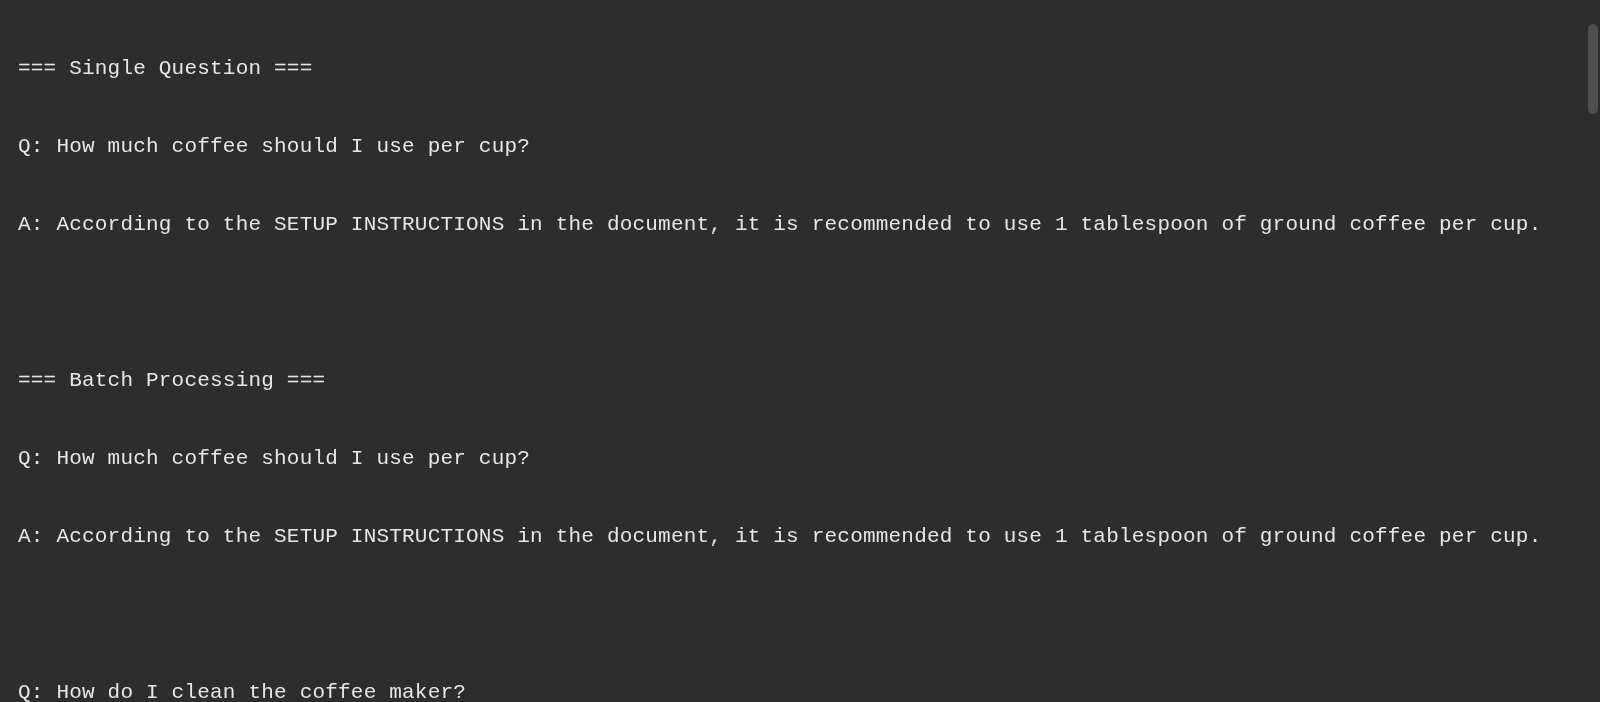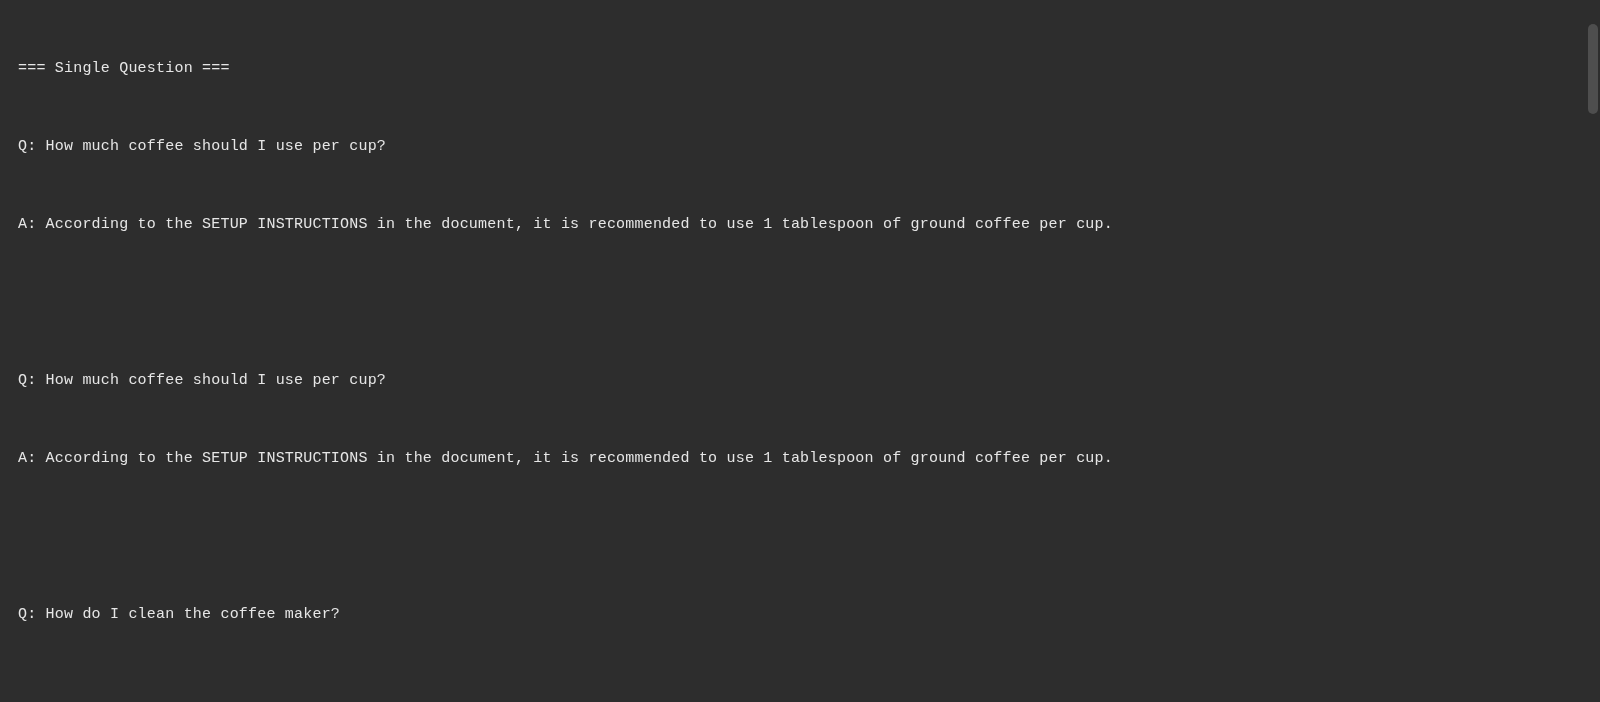--- a/index.html
+++ b/index.html
@@ -19,7 +19,7 @@
     background: #2d2d2d;
     color: #e6e6e6;
     font-family: "SFMono-Regular", "Menlo", "Consolas", "Liberation Mono", monospace;
-    font-size: 15px;
+    font-size: 21px;
     line-height: 26px;
     letter-spacing: 0.2px;
     white-space: pre;

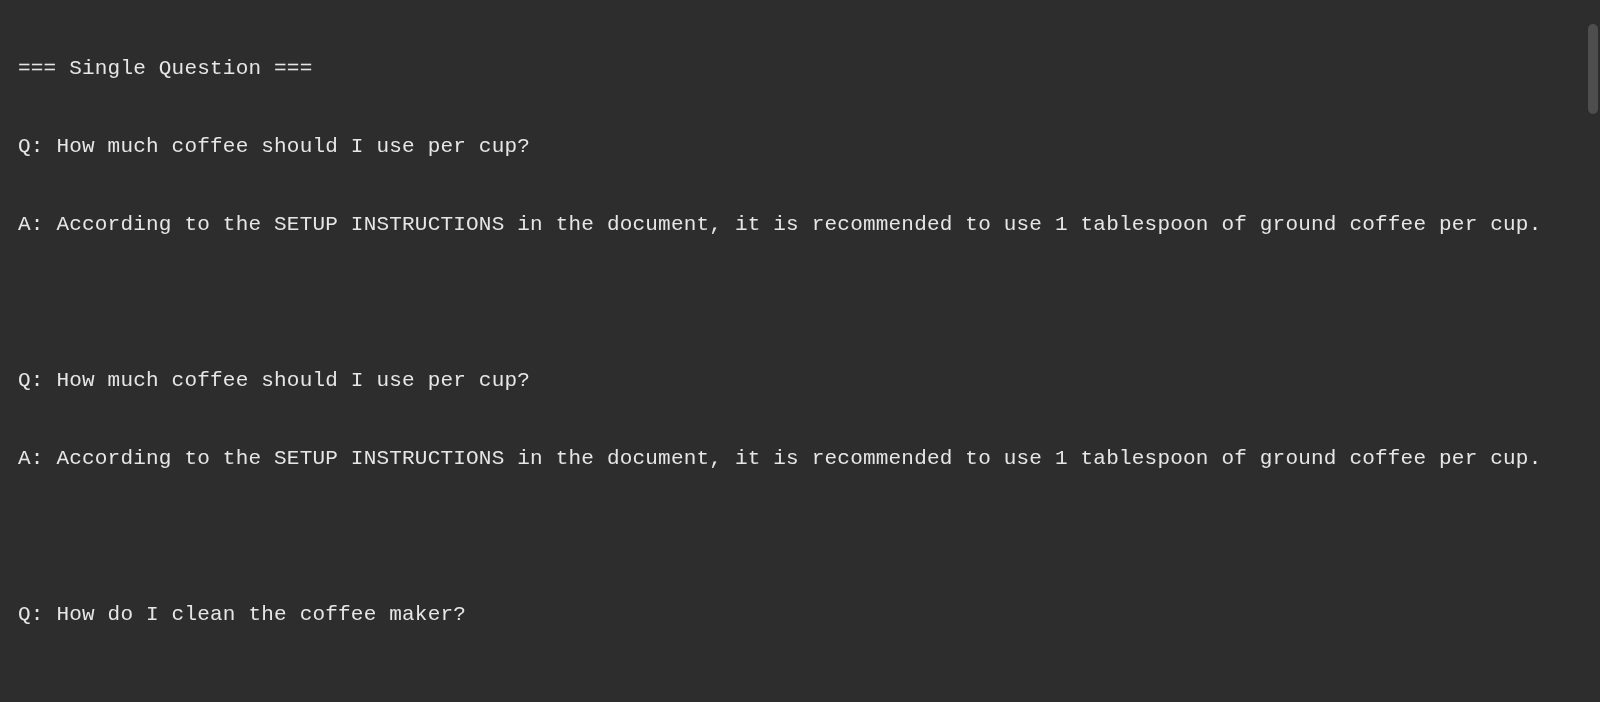--- a/index.html
+++ b/index.html
@@ -56,6 +56,7 @@
   <span class="line">Q: How much coffee should I use per cup?</span>
   <span class="line">A: According to the SETUP INSTRUCTIONS in the document, it is recommended to use 1 tablespoon of ground coffee per cup.</span>
   <span class="line"></span>
+  <span class="line">=== Batch Processing ===</span>
   <span class="line">Q: How much coffee should I use per cup?</span>
   <span class="line">A: According to the SETUP INSTRUCTIONS in the document, it is recommended to use 1 tablespoon of ground coffee per cup.</span>
   <span class="line"></span>

